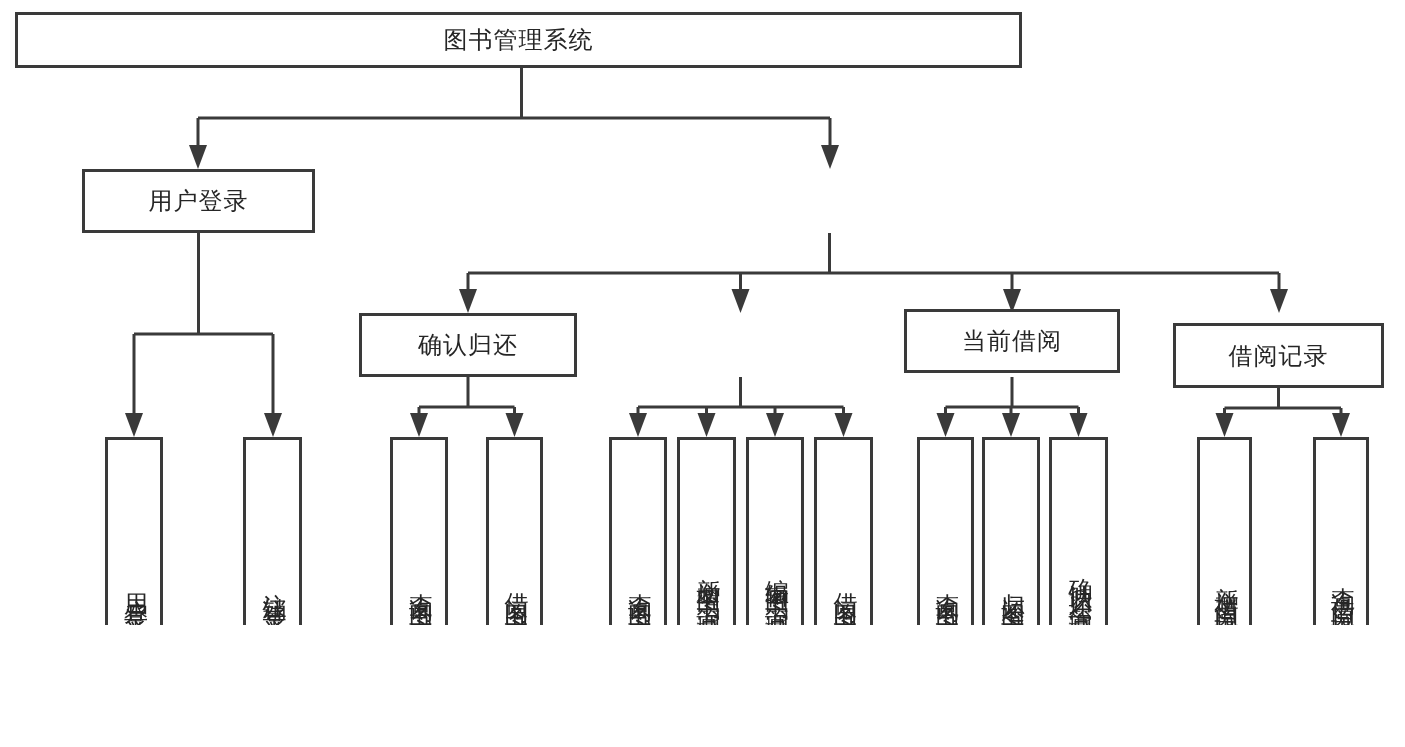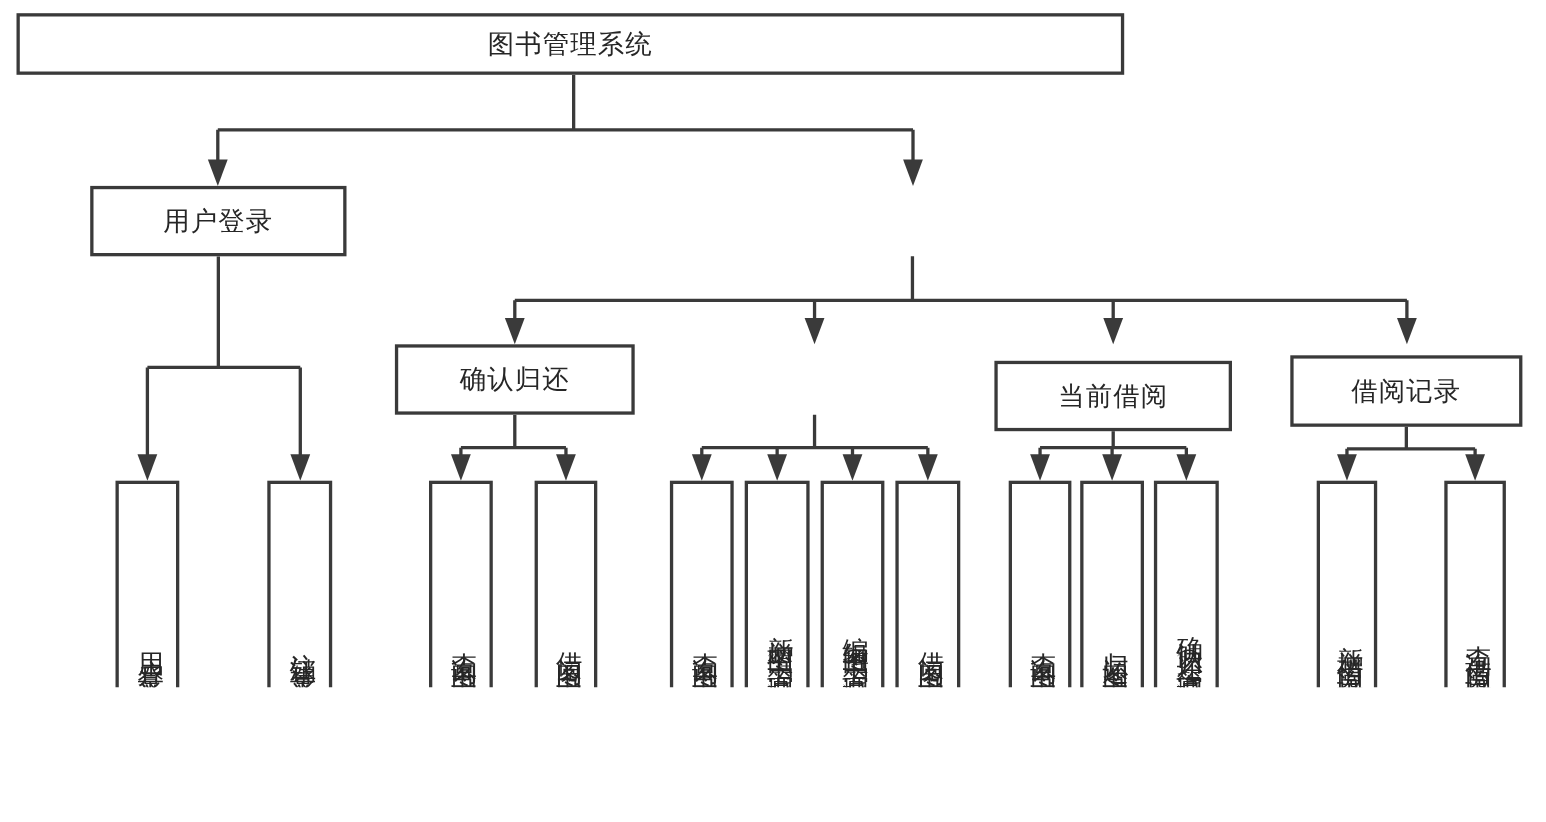--- a/index.html
+++ b/index.html
@@ -104,7 +104,7 @@
   <div class="node" style="left:359px;top:313px;width:218px;height:64px">
     <span class="hlabel">确认归还</span>
   </div>
-  <div class="node" style="left:904px;top:328px;width:216px;height:64px">
+  <div class="node" style="left:904px;top:309px;width:216px;height:64px">
     <span class="hlabel">当前借阅</span>
   </div>
   <div class="node" style="left:1173px;top:323px;width:211px;height:65px">

